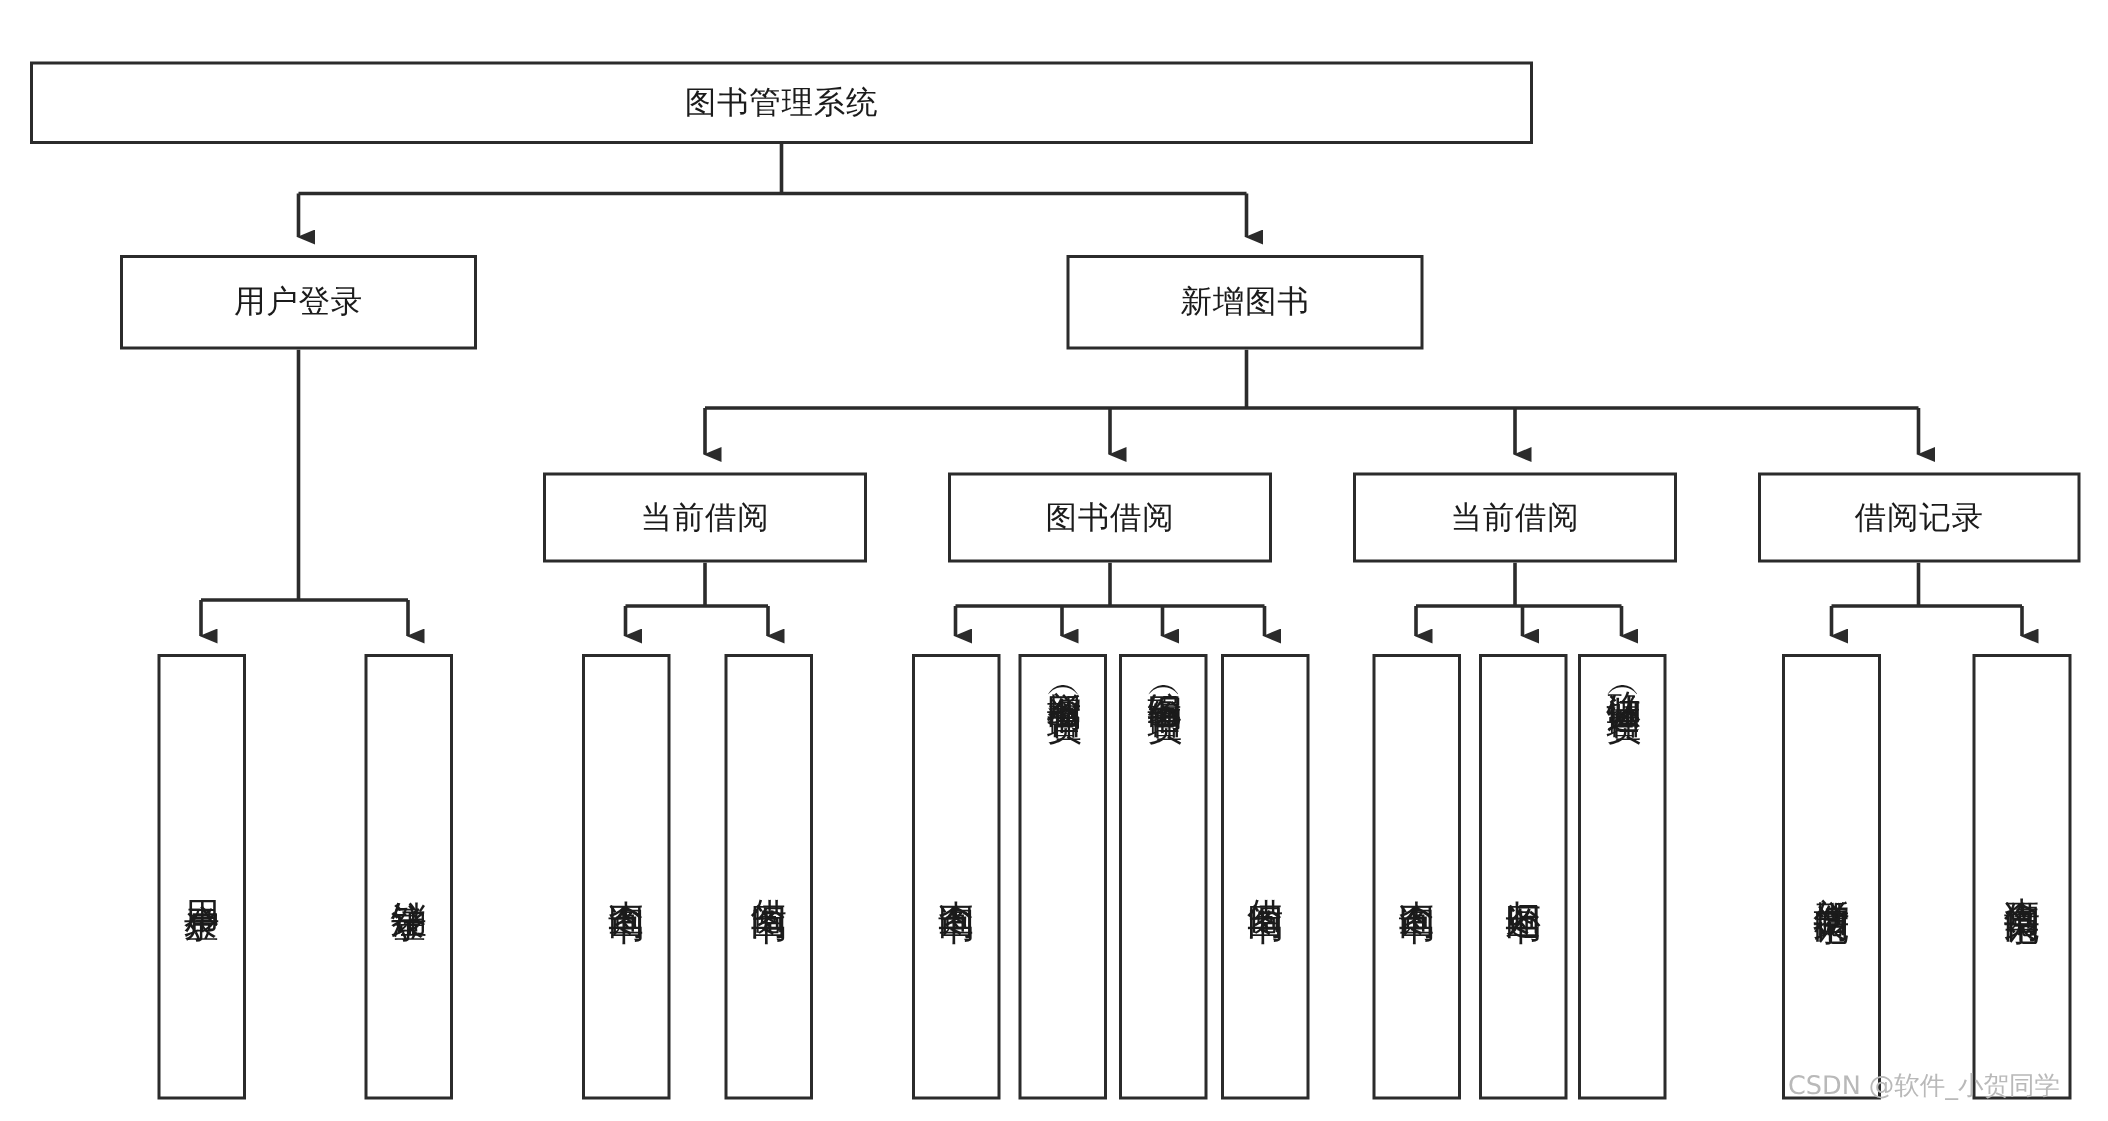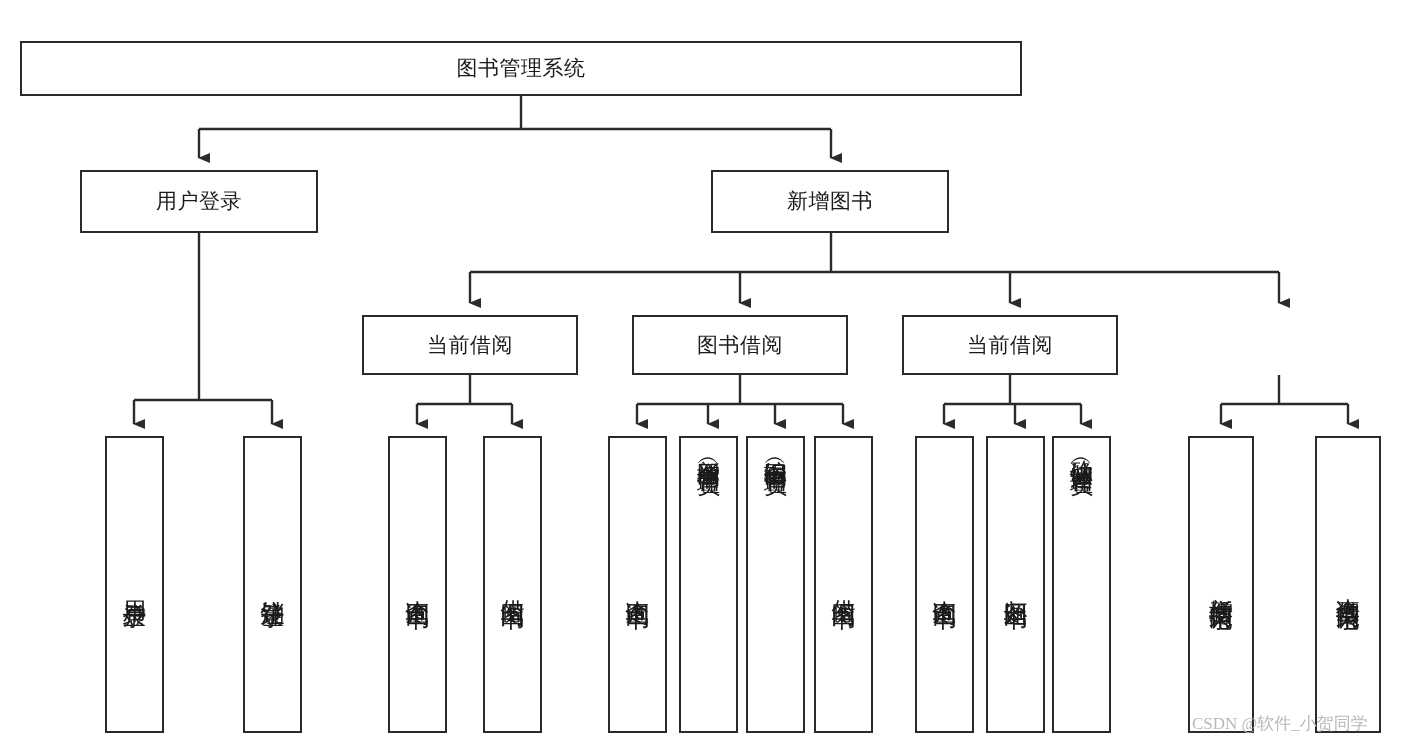--- a/index.html
+++ b/index.html
@@ -158,6 +158,9 @@
   <div class="node horiz" style="left:632px; top:315px; width:216px; height:60px;">
     <span class="cap">图书借阅</span>
   </div>
+  <div class="node horiz" style="left:1172px; top:315px; width:215px; height:60px;">
+    <span class="cap">借阅记录</span>
+  </div>
 
   <div class="node vert centered" style="left:105px; top:436px; width:59px; height:297px;">
     <span class="cap">用户登录</span>

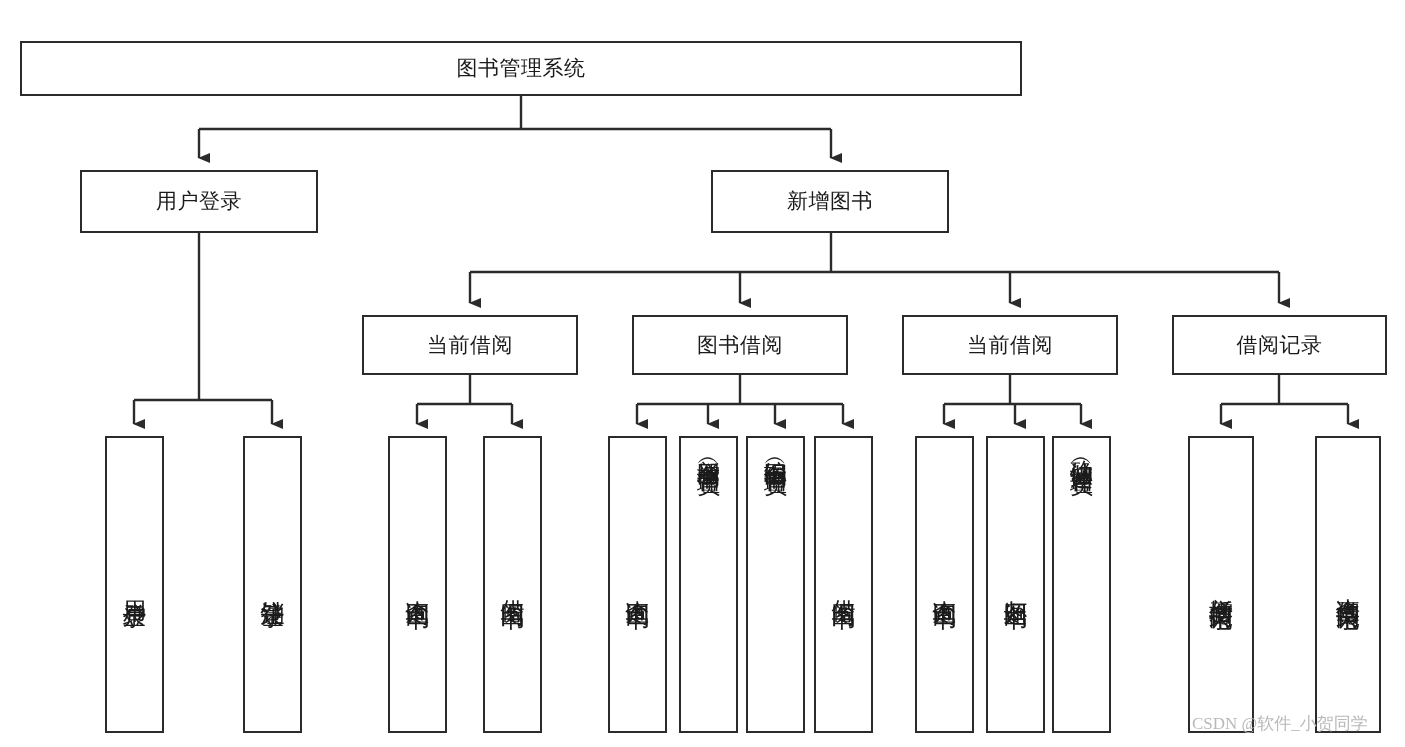--- a/index.html
+++ b/index.html
@@ -80,7 +80,6 @@
     color: #b9b9b9;
     white-space: nowrap;
     user-select: none;
-    font-family: Liberation Serif, serif;
   }
 </style>
 </head>

